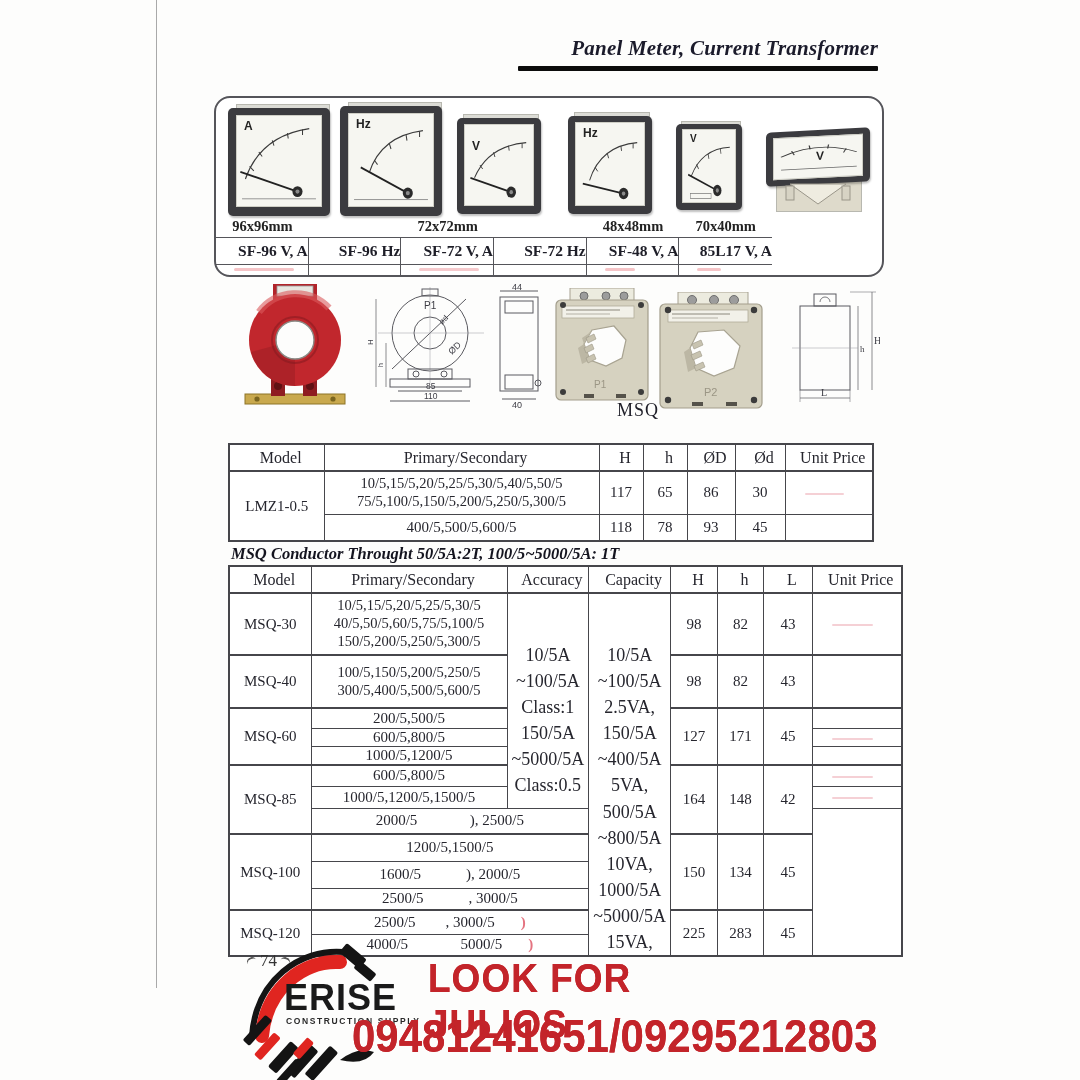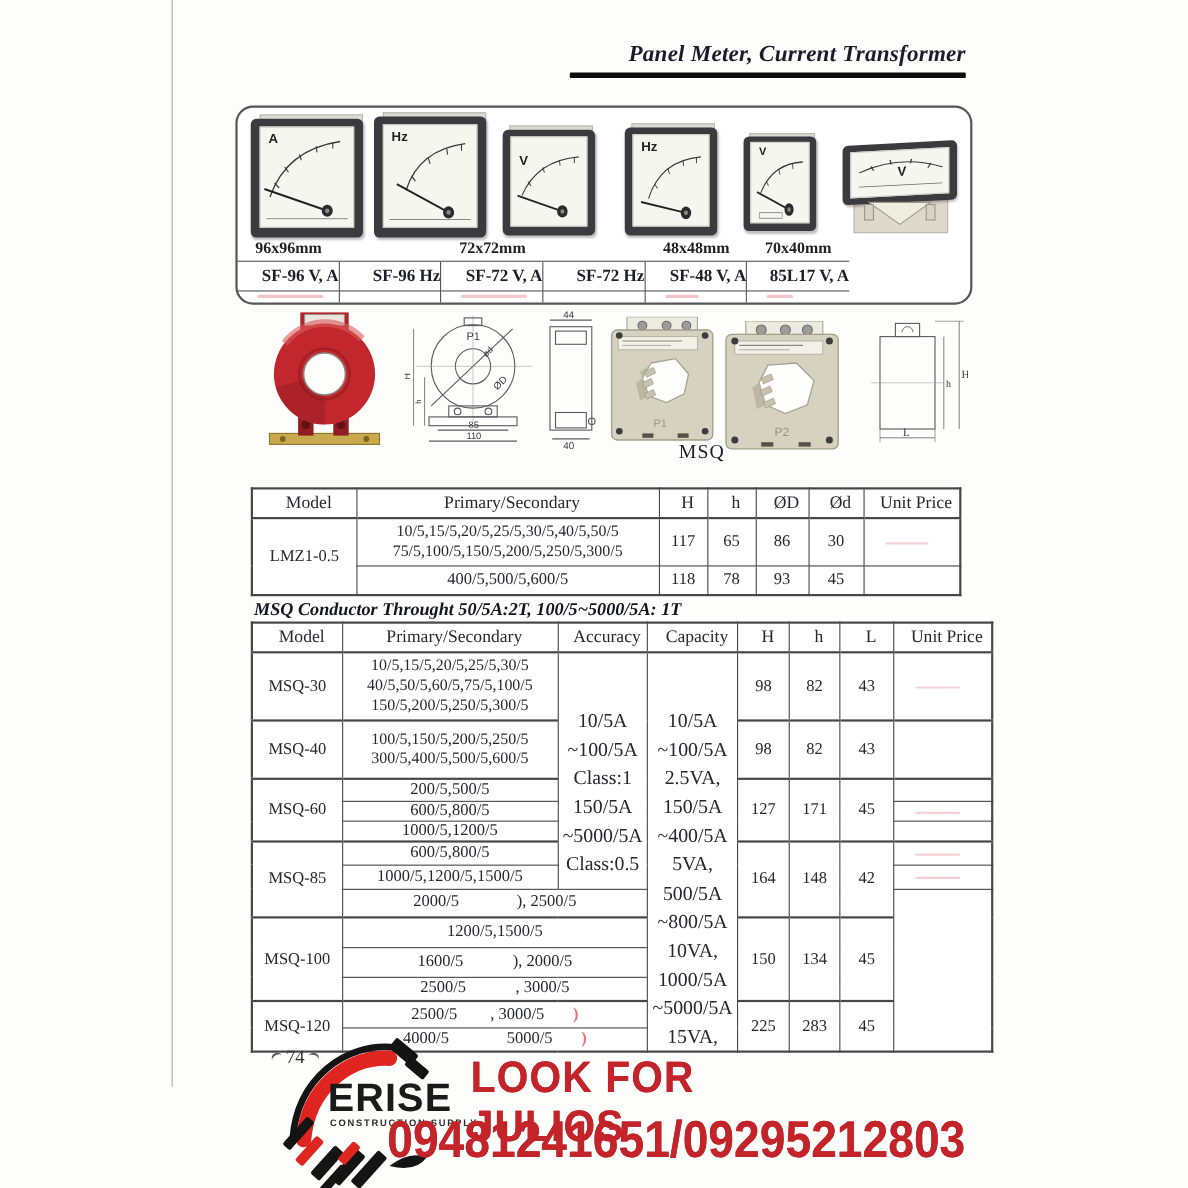--- a/index.html
+++ b/index.html
@@ -79,7 +79,7 @@
   .phone{left:352px;top:1012px;width:430px;font-family:"Liberation Sans",sans-serif;
          font-weight:bold;font-size:42px;color:#c3242a;letter-spacing:0px;transform:scaleY(1.12);
          text-shadow:0 0 .5px #c3242a;}
-  .logo-wrap{left:236px;top:940px;width:212px;height:140px;text-align:center;}
+  .logo-wrap{left:222px;top:940px;width:212px;height:140px;text-align:center;}
 </style>
 </head>
 <body>

